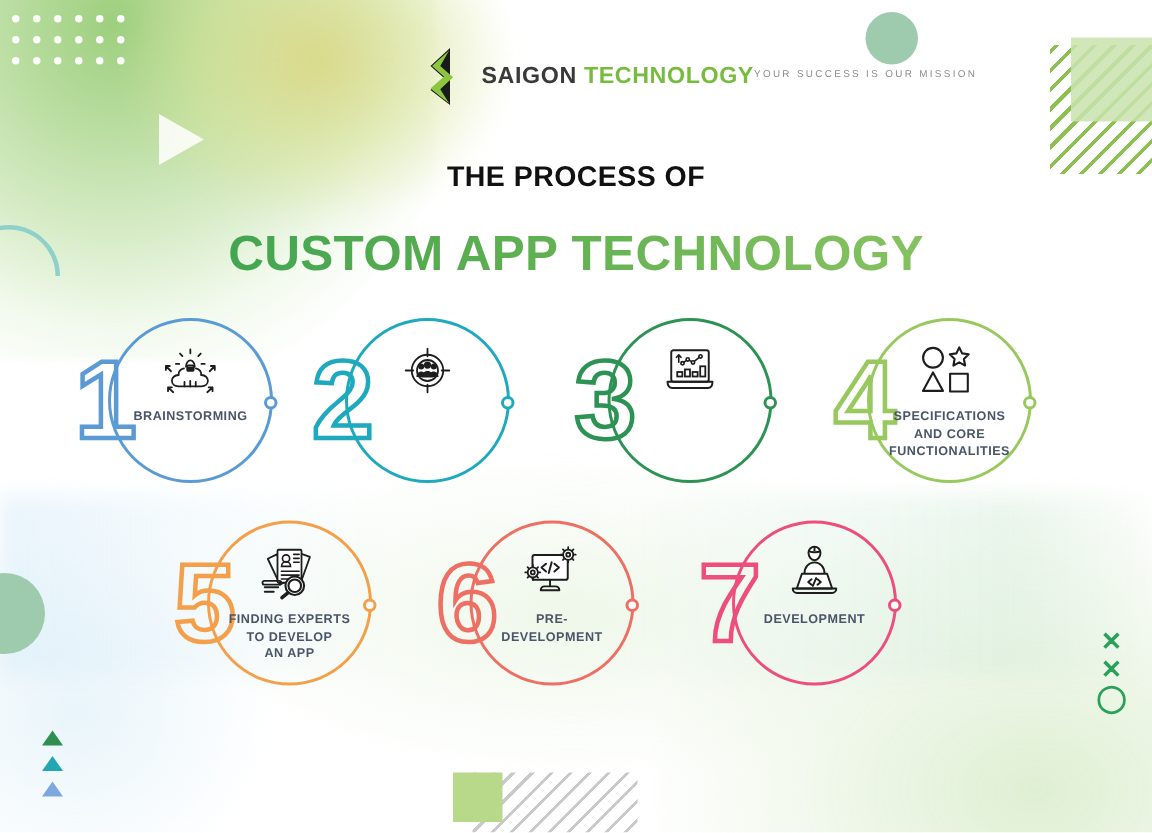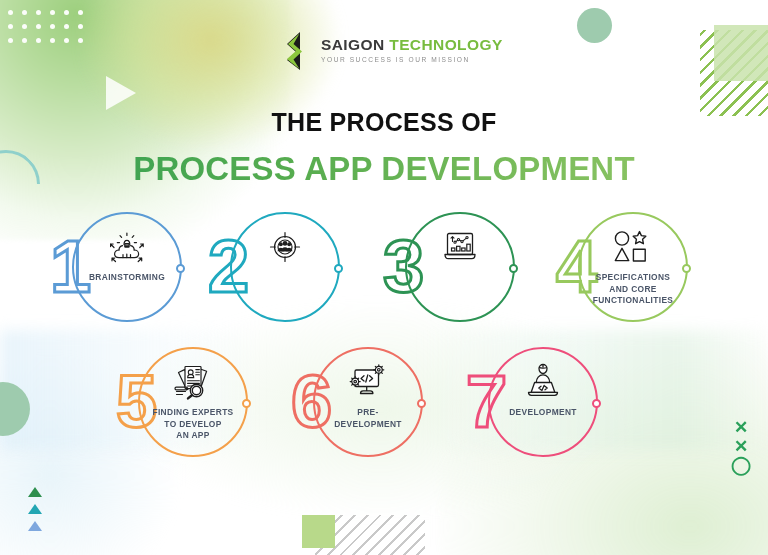--- a/index.html
+++ b/index.html
@@ -86,7 +86,7 @@
   
   .logo{position:absolute;left:284px;top:30px;width:210px;height:42px;display:flex;align-items:center;gap:7px;}
   .logo-mark{width:30px;height:40px;flex:0 0 30px;}
-  .logo-text{display:flex;flex-direction:column;justify-content:center;}
+  .logo-text{display:flex;flex-direction:row;justify-content:center;}
   .logo-line1{font-size:15.5px;font-weight:700;letter-spacing:.4px;line-height:16px;white-space:nowrap;}
   .logo-line1 .l-saigon{color:#3a3a3a;}
   .logo-line1 .l-tech{color:#78bc3f;}

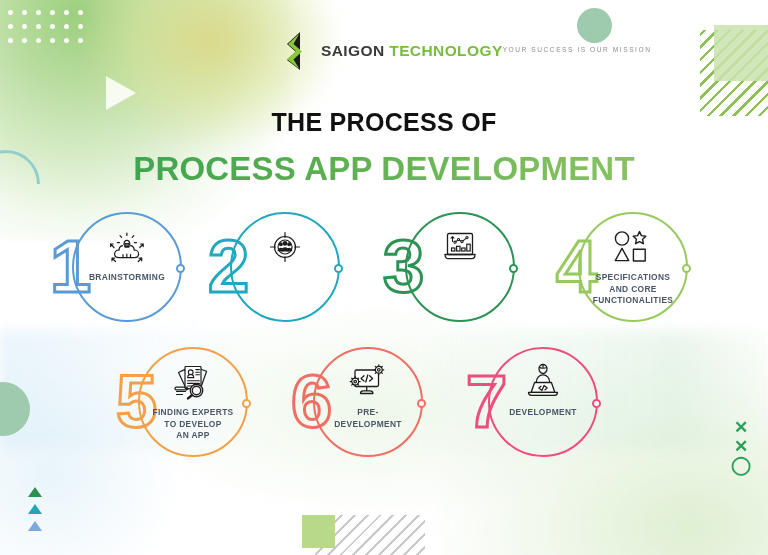--- a/index.html
+++ b/index.html
@@ -93,7 +93,7 @@
   .logo-tag{font-size:6.6px;letter-spacing:1.55px;color:#8d8d8d;line-height:11px;white-space:nowrap;margin-top:1px;}
 
   .title1{position:absolute;left:0;top:108px;width:768px;text-align:center;
-    font-size:25px;font-weight:700;letter-spacing:.3px;color:#111;
+    font-size:19px;font-weight:700;letter-spacing:.3px;color:#111;
     font-family:"Liberation Sans",sans-serif;font-stretch:condensed;}
   .title2{position:absolute;left:0;top:150px;width:768px;text-align:center;
     font-size:33px;font-weight:700;letter-spacing:.2px;

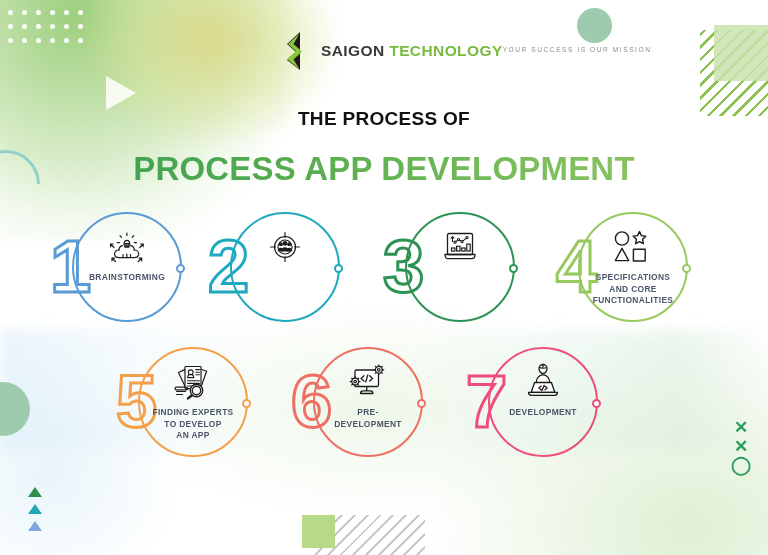--- a/index.html
+++ b/index.html
@@ -188,7 +188,7 @@
   </div>
 
   <div class="title1">THE PROCESS OF</div>
-  <div class="title2">PROCESS APP DEVELOPMENT</div>
+  <div class="title2">CUSTOM APP TECHNOLOGY</div>
 
   <div id="stepsLayer">
       <div class="step" style="left: 50px; top: 212px;">

